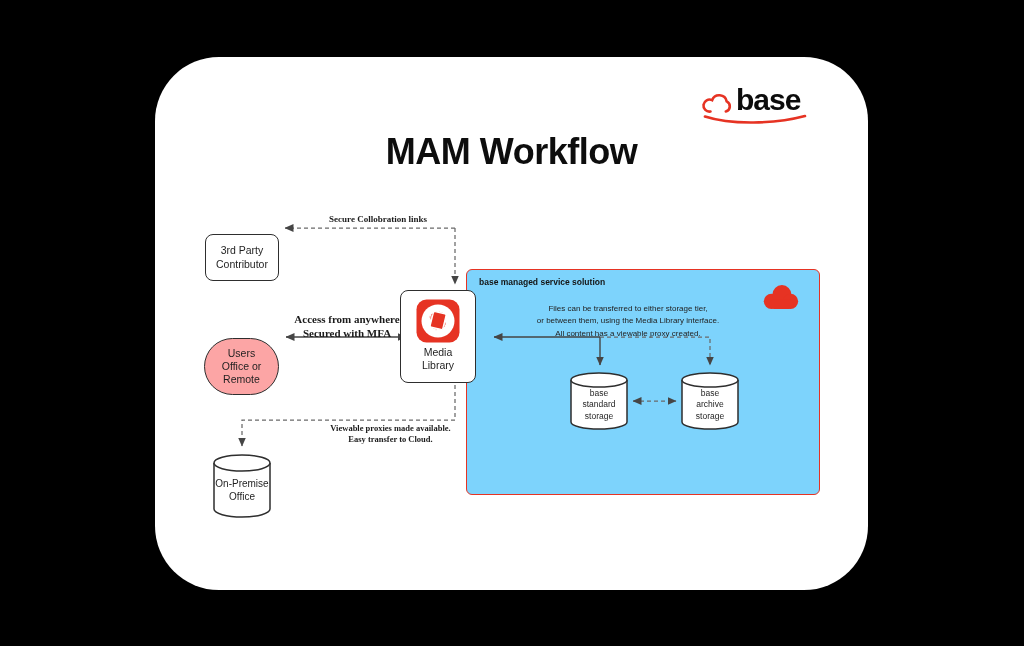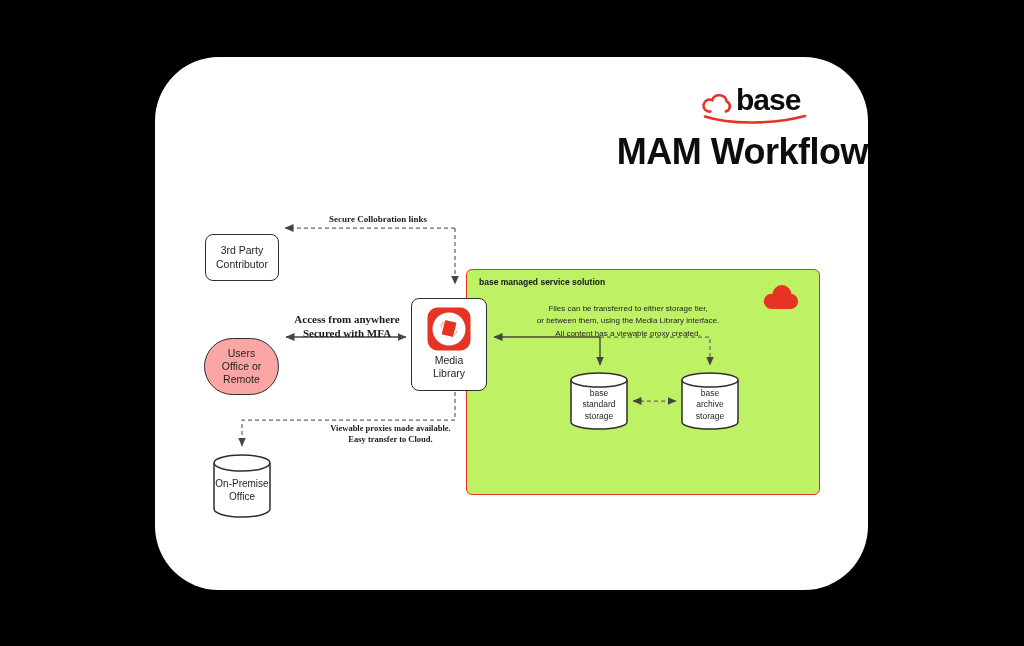--- a/index.html
+++ b/index.html
@@ -13,7 +13,7 @@
   .logo-text { font-size: 30px; font-weight: 800; color: #0c0c0c; letter-spacing: -1px; line-height: 0.95; }
   .logo-swoosh { position: absolute; left: 703px; top: 114px; }
 
-  .title { position: absolute; left: 155px; top: 131px; width: 713px; text-align: right; font-size: 36px; font-weight: 800; color: #0d0d0d; letter-spacing: -0.5px; }
+  .title { position: absolute; left: 155px; top: 131px; width: 713px; text-align: center; font-size: 36px; font-weight: 800; color: #0d0d0d; letter-spacing: -0.5px; }
 
   .pre { white-space: pre-line; }
 

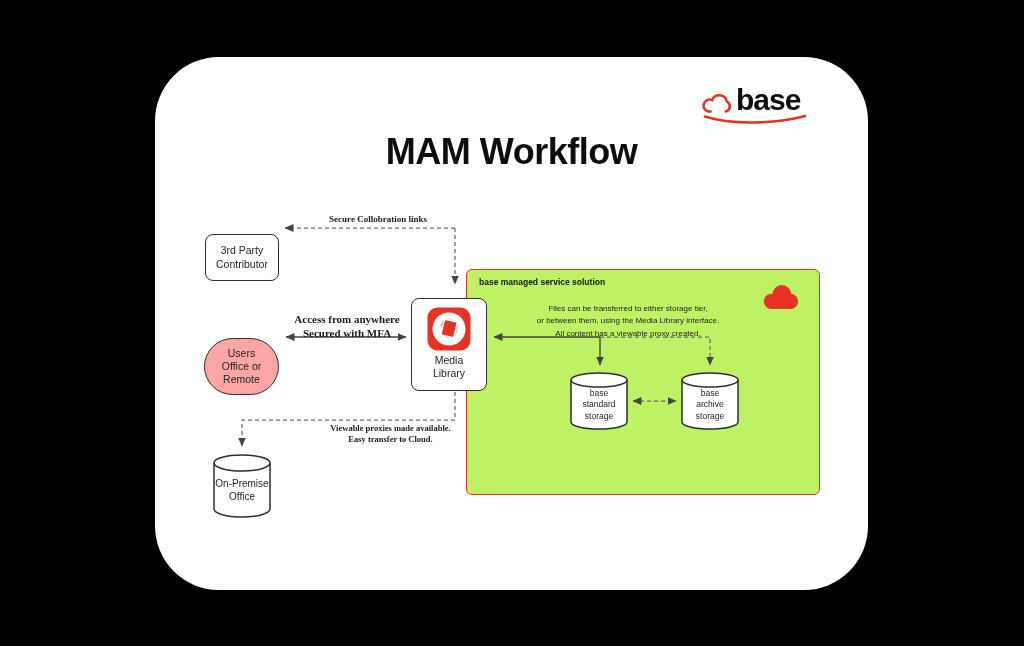--- a/index.html
+++ b/index.html
@@ -35,7 +35,7 @@
   .ml { position: absolute; left: 411px; top: 290px; width: 76px; height: 93px; border: 1.5px solid #2e2e2e; border-radius: 8px; background: #fff; display: flex; flex-direction: column; align-items: center; padding-top: 7px; gap: 2px; margin-top: 8px; }
   .ml-label { font-size: 10.5px; line-height: 1.25; text-align: center; color: #1f1f1f; }
 
-  .panel { position: absolute; left: 466px; top: 269px; width: 354px; height: 226px; background: #bef264; border: 1.6px solid #e63323; border-radius: 6px; }
+  .panel { position: absolute; left: 466px; top: 269px; width: 354px; height: 226px; background: #7dd3fc; border: 1.6px solid #e63323; border-radius: 6px; }
   .panel-title { position: absolute; left: 12px; top: 7px; font-size: 8.5px; font-weight: 700; color: #141414; }
   .panel-cloud { position: absolute; right: 18px; top: 13px; }
   .panel-body { position: absolute; left: 14px; right: 44px; top: 33px; text-align: center; font-size: 8px; line-height: 1.55; color: #222; }

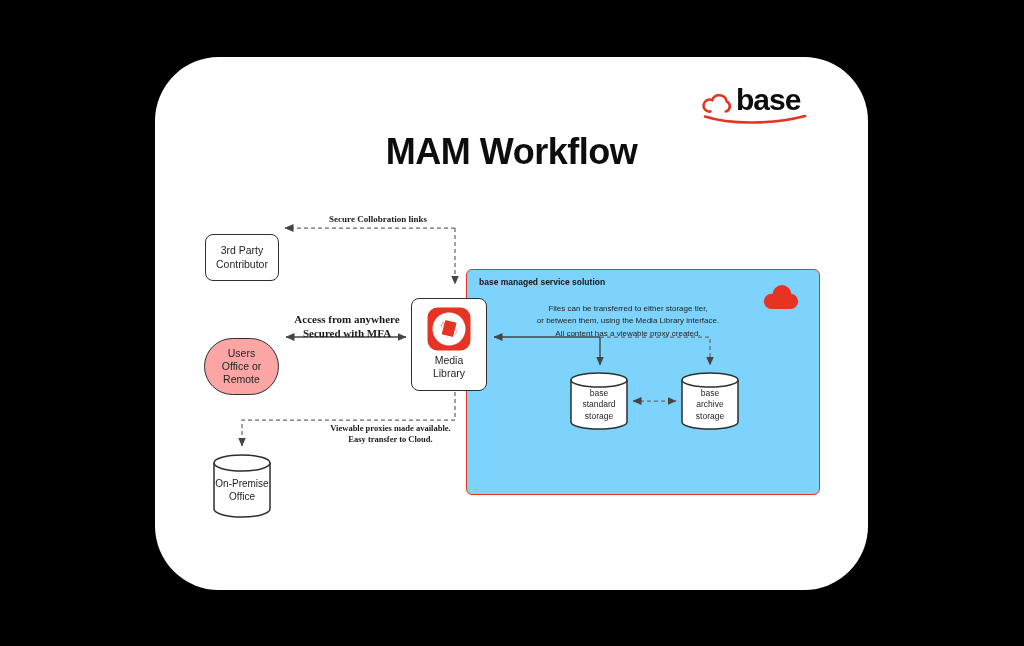--- a/index.html
+++ b/index.html
@@ -32,7 +32,7 @@
   .arch { left: 681px; top: 372px; width: 58px; height: 58px; }
   .std .cyl-label, .arch .cyl-label { font-size: 8.5px; line-height: 1.35; }
 
-  .ml { position: absolute; left: 411px; top: 290px; width: 76px; height: 93px; border: 1.5px solid #2e2e2e; border-radius: 8px; background: #fff; display: flex; flex-direction: column; align-items: center; padding-top: 7px; gap: 2px; margin-top: 8px; }
+  .ml { position: absolute; left: 400px; top: 290px; width: 76px; height: 93px; border: 1.5px solid #2e2e2e; border-radius: 8px; background: #fff; display: flex; flex-direction: column; align-items: center; padding-top: 7px; gap: 2px; }
   .ml-label { font-size: 10.5px; line-height: 1.25; text-align: center; color: #1f1f1f; }
 
   .panel { position: absolute; left: 466px; top: 269px; width: 354px; height: 226px; background: #7dd3fc; border: 1.6px solid #e63323; border-radius: 6px; }

